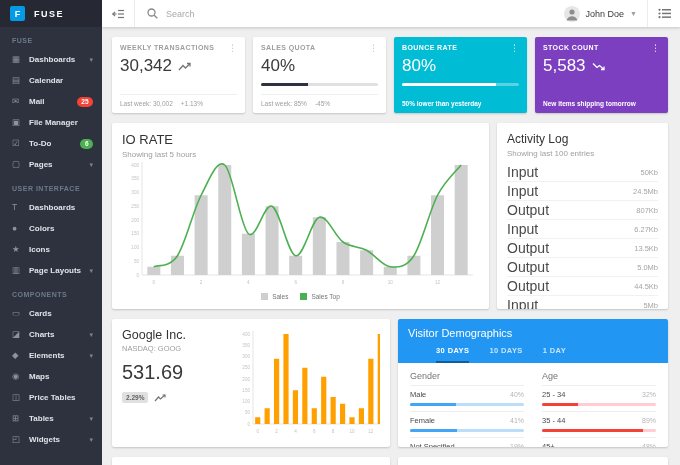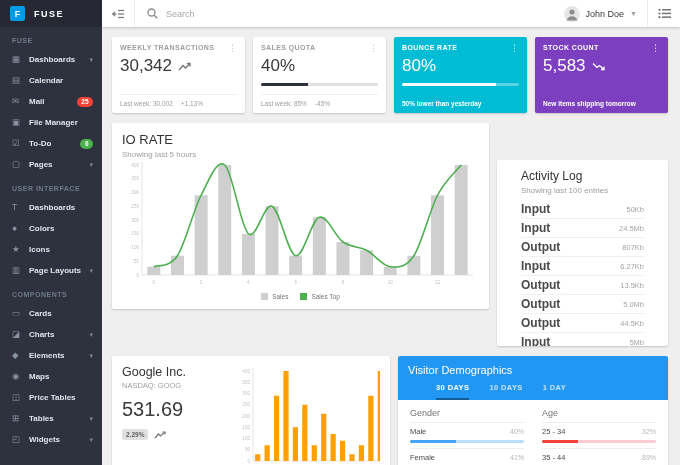--- a/index.html
+++ b/index.html
@@ -60,7 +60,7 @@
   .legend{display:flex;justify-content:center;gap:12px;margin-top:2px;}
   .legend-item{display:flex;align-items:center;gap:4px;font-size:6.5px;color:#757575;}
   .legend-swatch{width:7px;height:7px;display:inline-block;}
-  .activity-card{flex:1;height:186px;padding:9px 24px;overflow:hidden;margin-top:37px;}
+  .activity-card{flex:1;height:186px;padding:9px 10px;overflow:hidden;}
   .activity-card .card-title{font-size:12px;}
   .log-list{margin-top:5px;}
   .log-row{display:flex;justify-content:space-between;align-items:center;height:19px;border-bottom:1px solid #f1f1f1;}

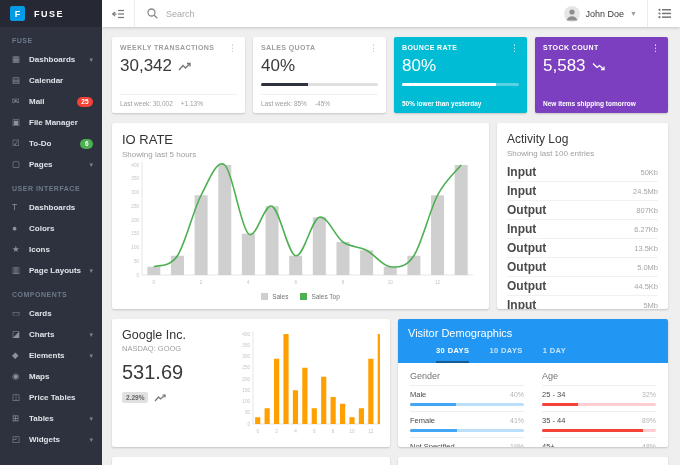--- a/index.html
+++ b/index.html
@@ -64,7 +64,7 @@
   .activity-card .card-title{font-size:12px;}
   .log-list{margin-top:5px;}
   .log-row{display:flex;justify-content:space-between;align-items:center;height:19px;border-bottom:1px solid #f1f1f1;}
-  .log-label{font-size:12px;color:#4a4a4a;font-weight:bold;}
+  .log-label{font-size:14px;color:#4a4a4a;}
   .log-value{font-size:7.5px;color:#a5a5a5;}
 
   

